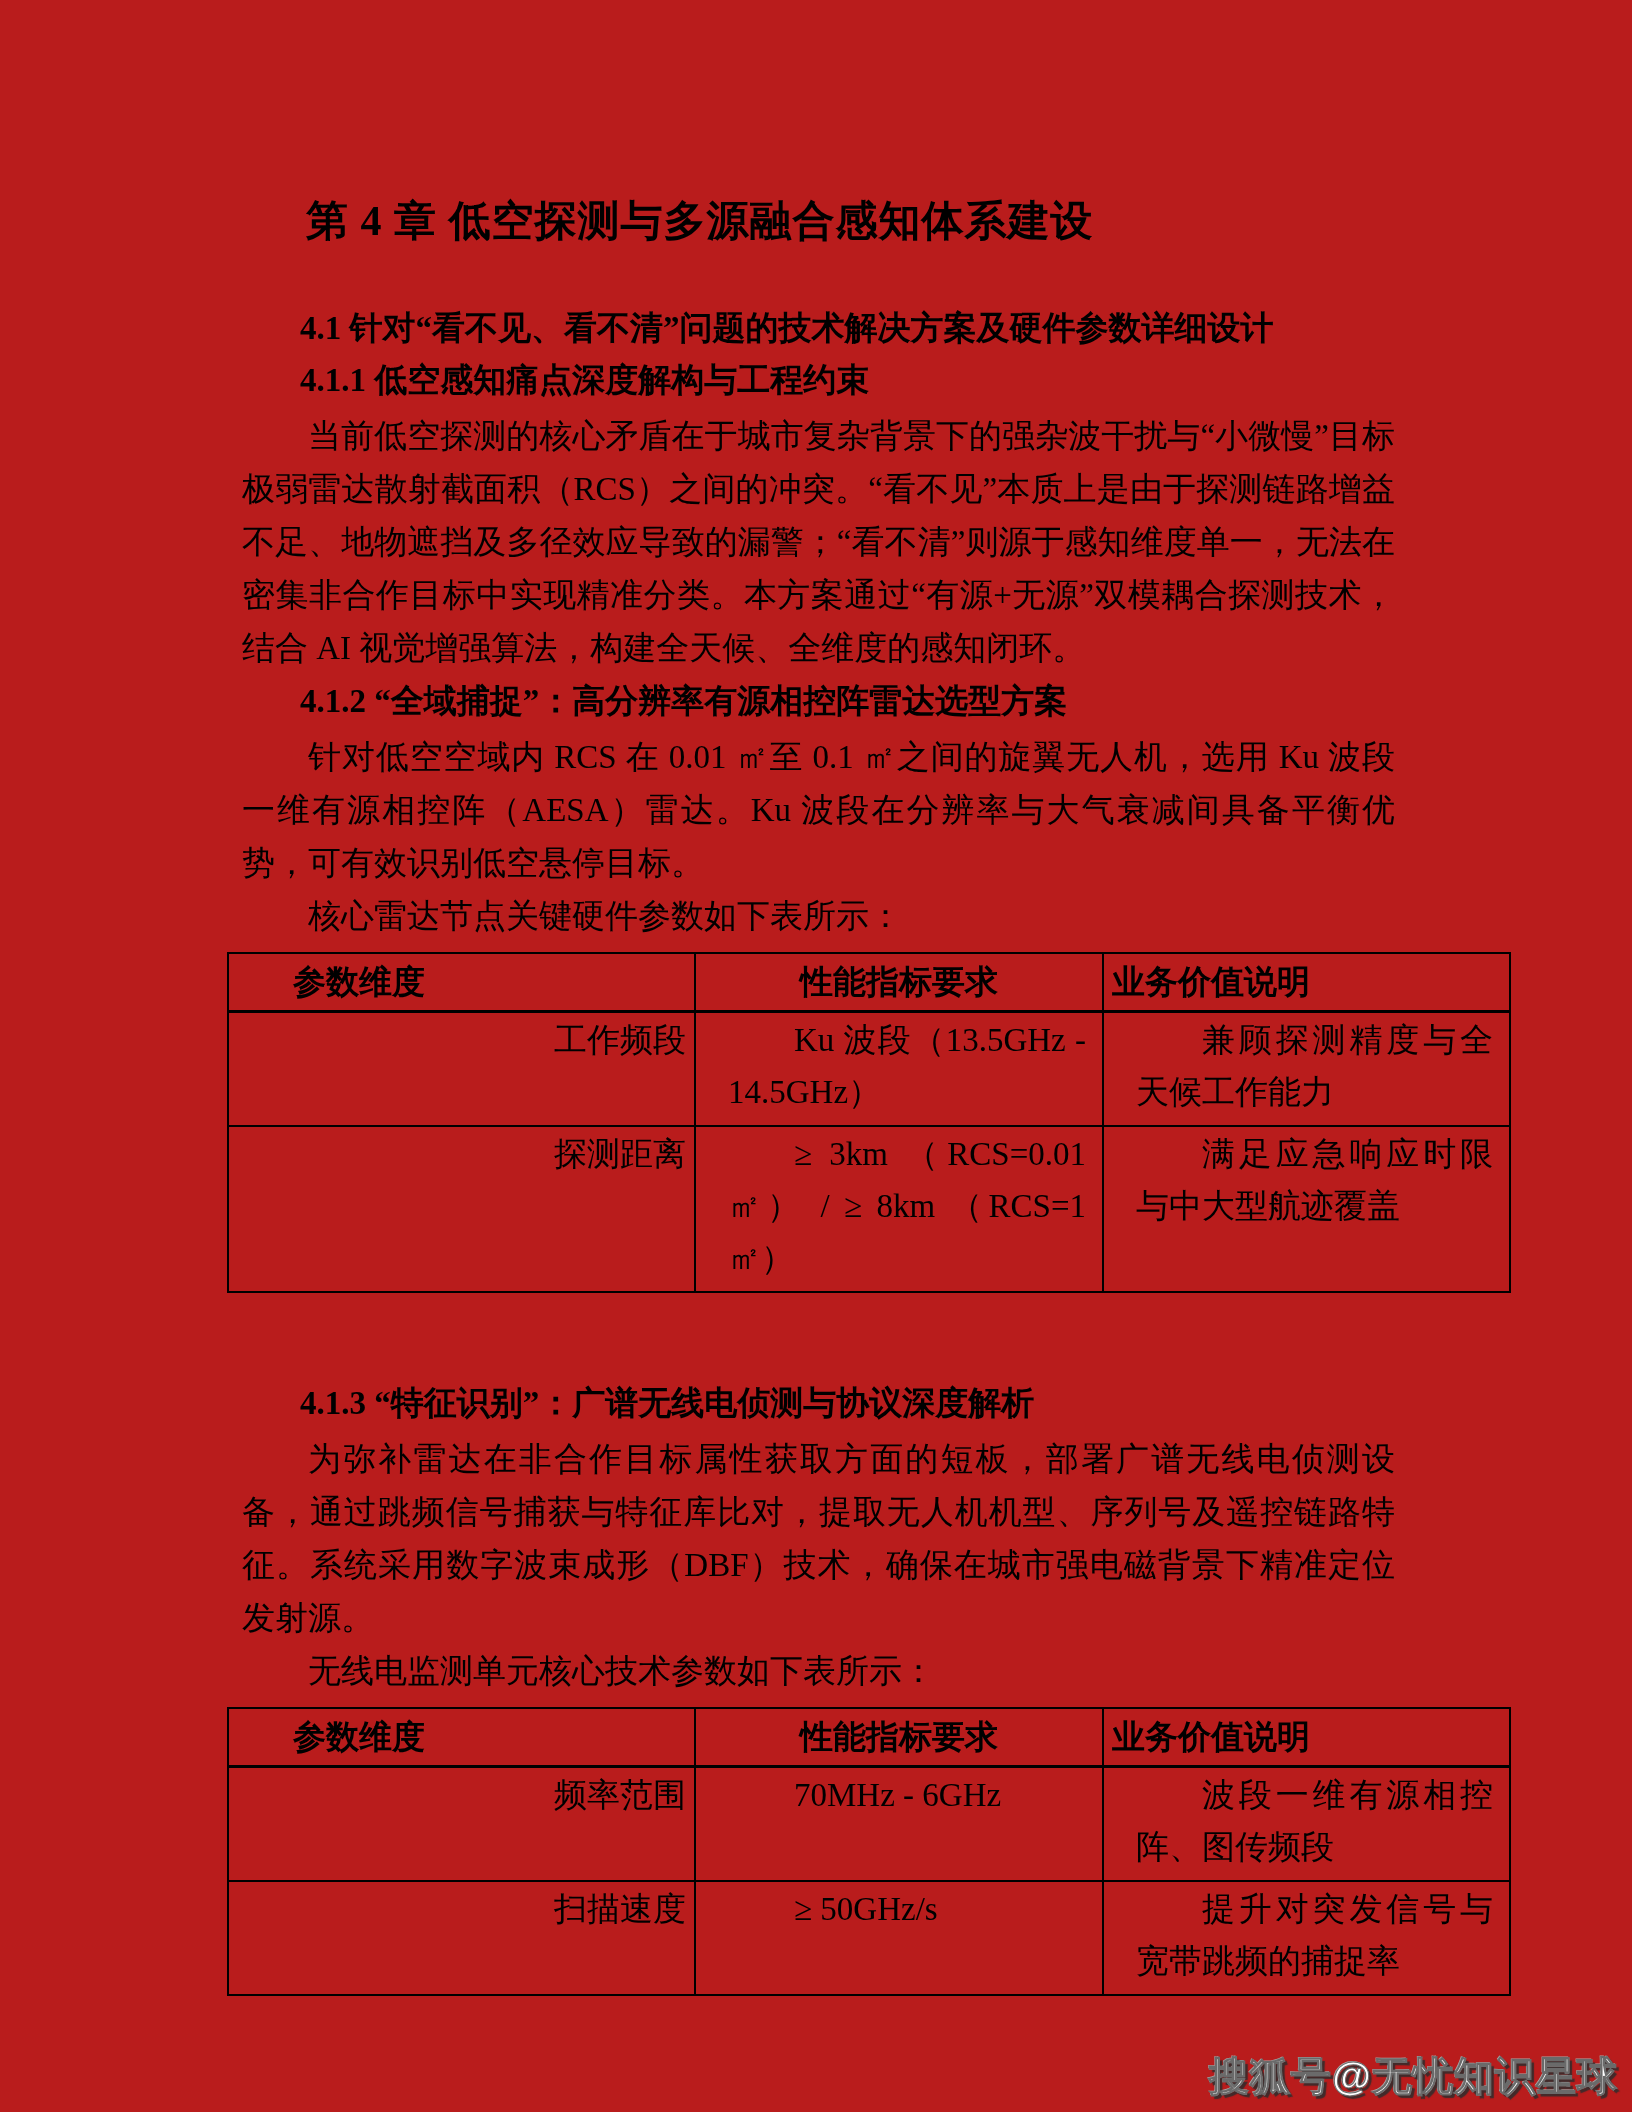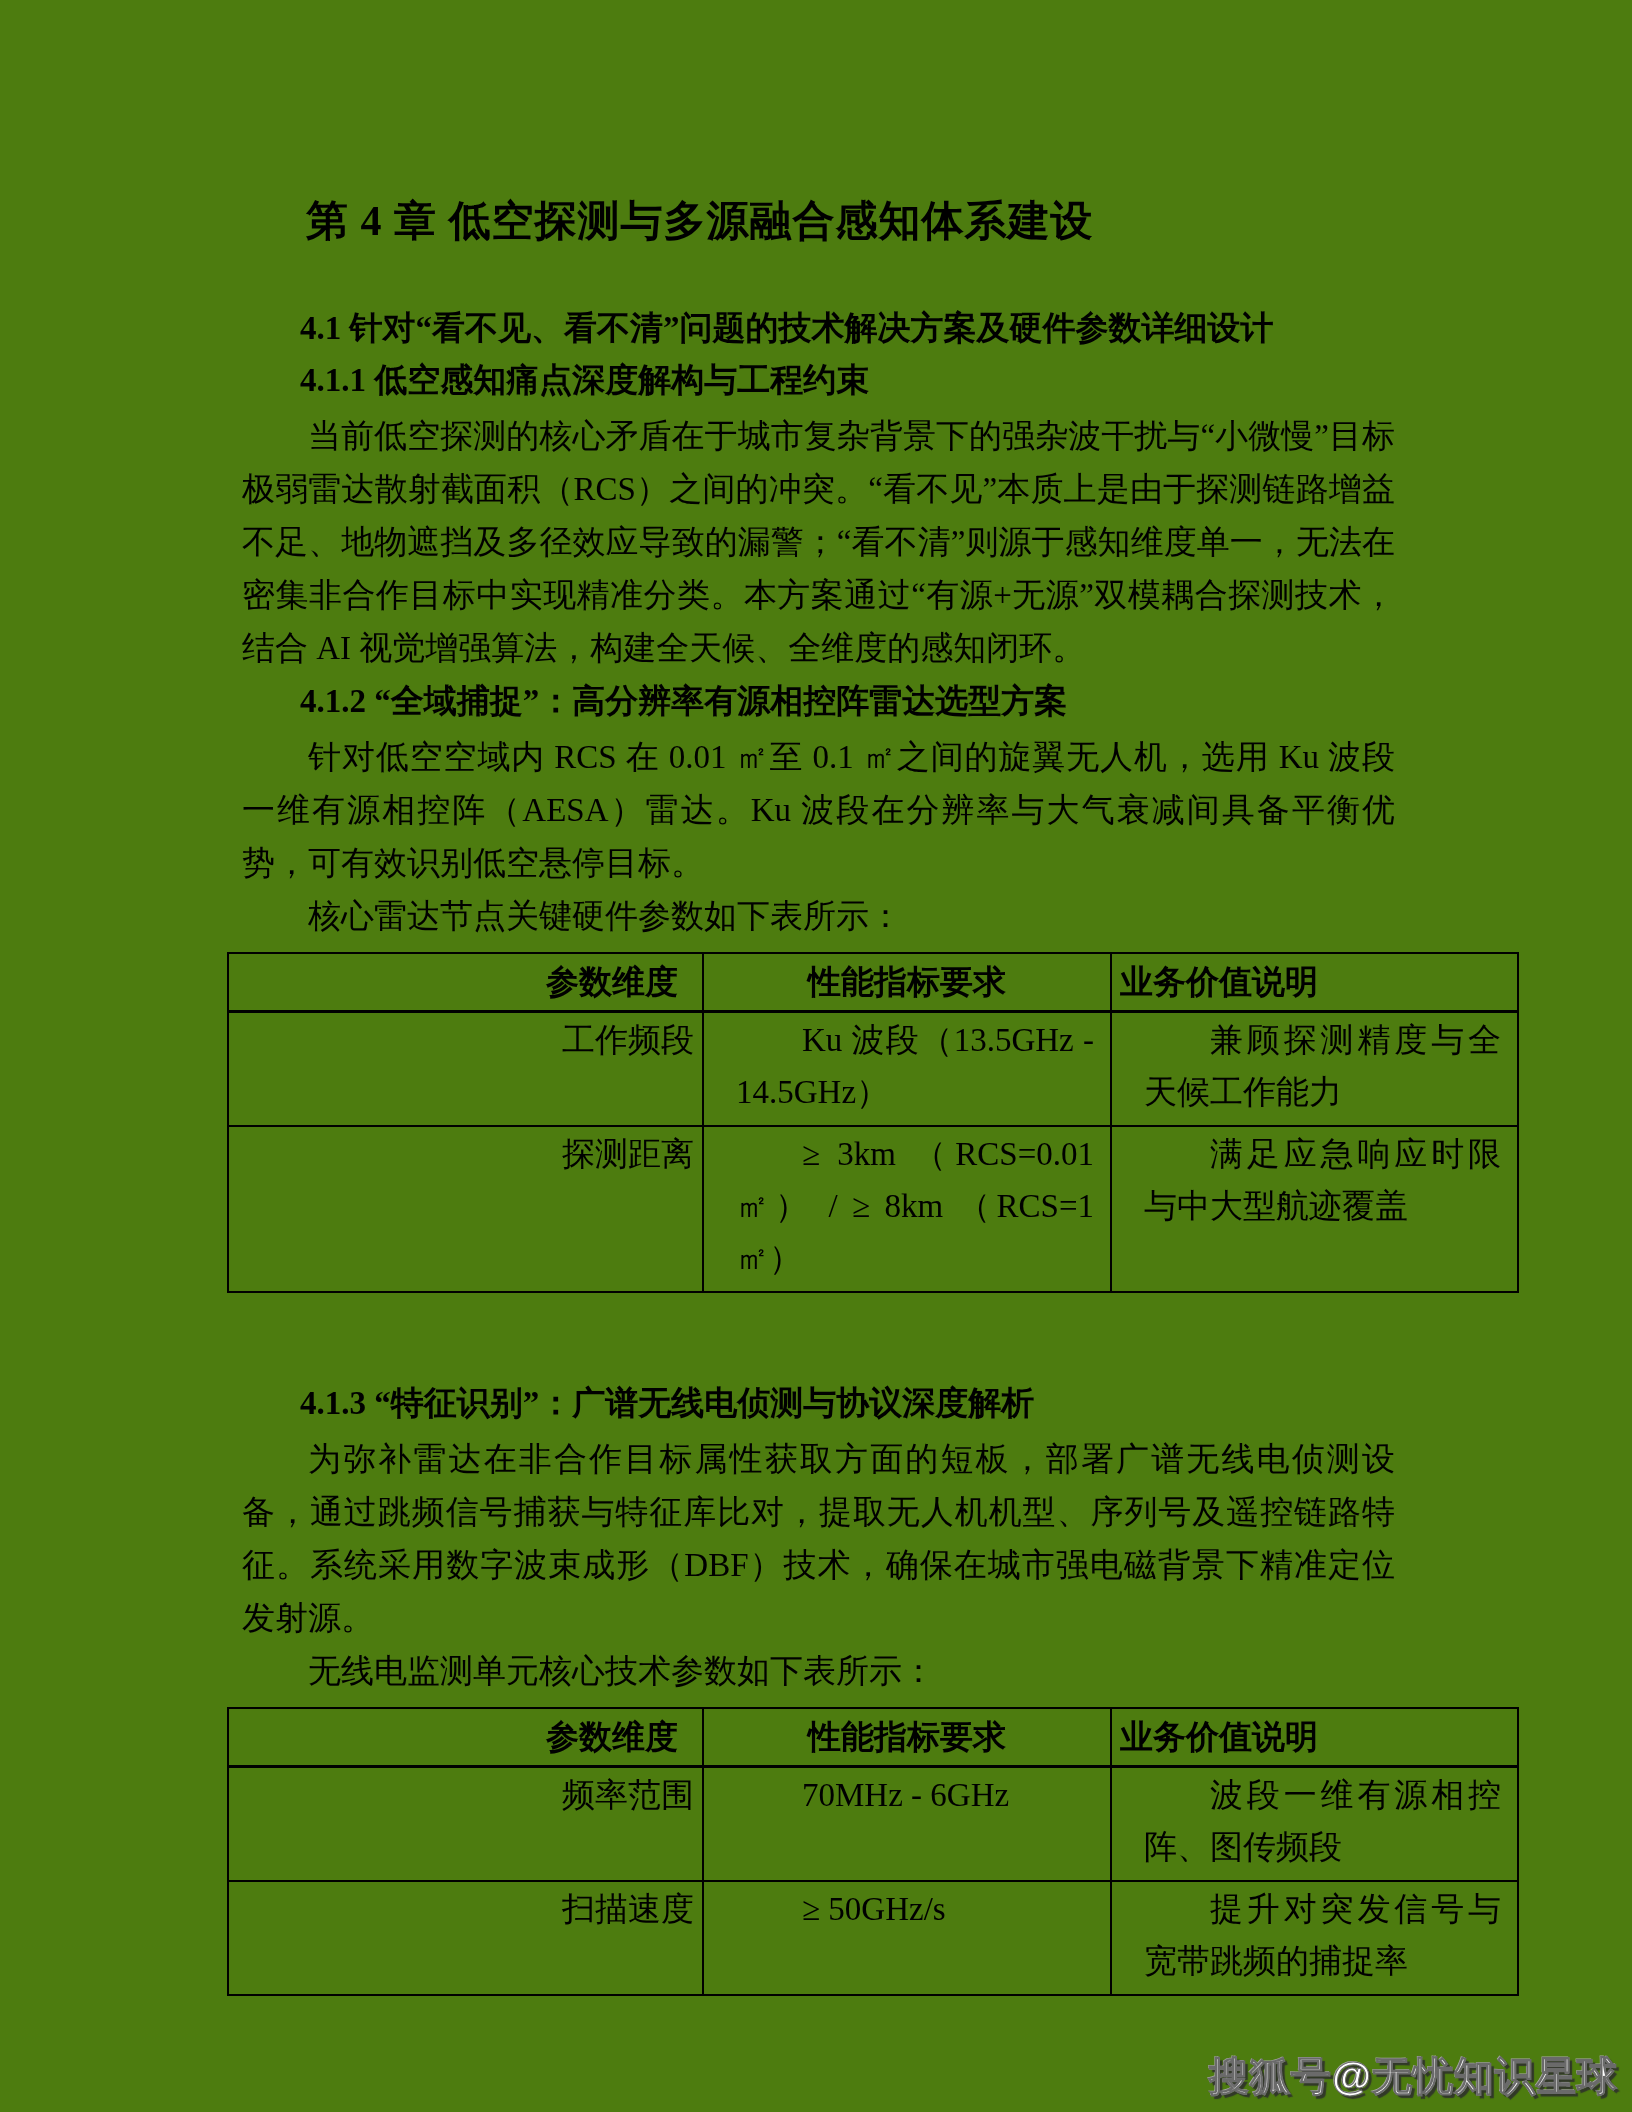--- a/index.html
+++ b/index.html
@@ -8,7 +8,7 @@
     width: 1632px;
     height: 2112px;
     margin: 0 auto;
-    background: #4d7c0f;
+    background: #b91c1c;
     overflow: hidden;
     color: #000;
     font-family: "Liberation Serif", "DejaVu Serif", serif;

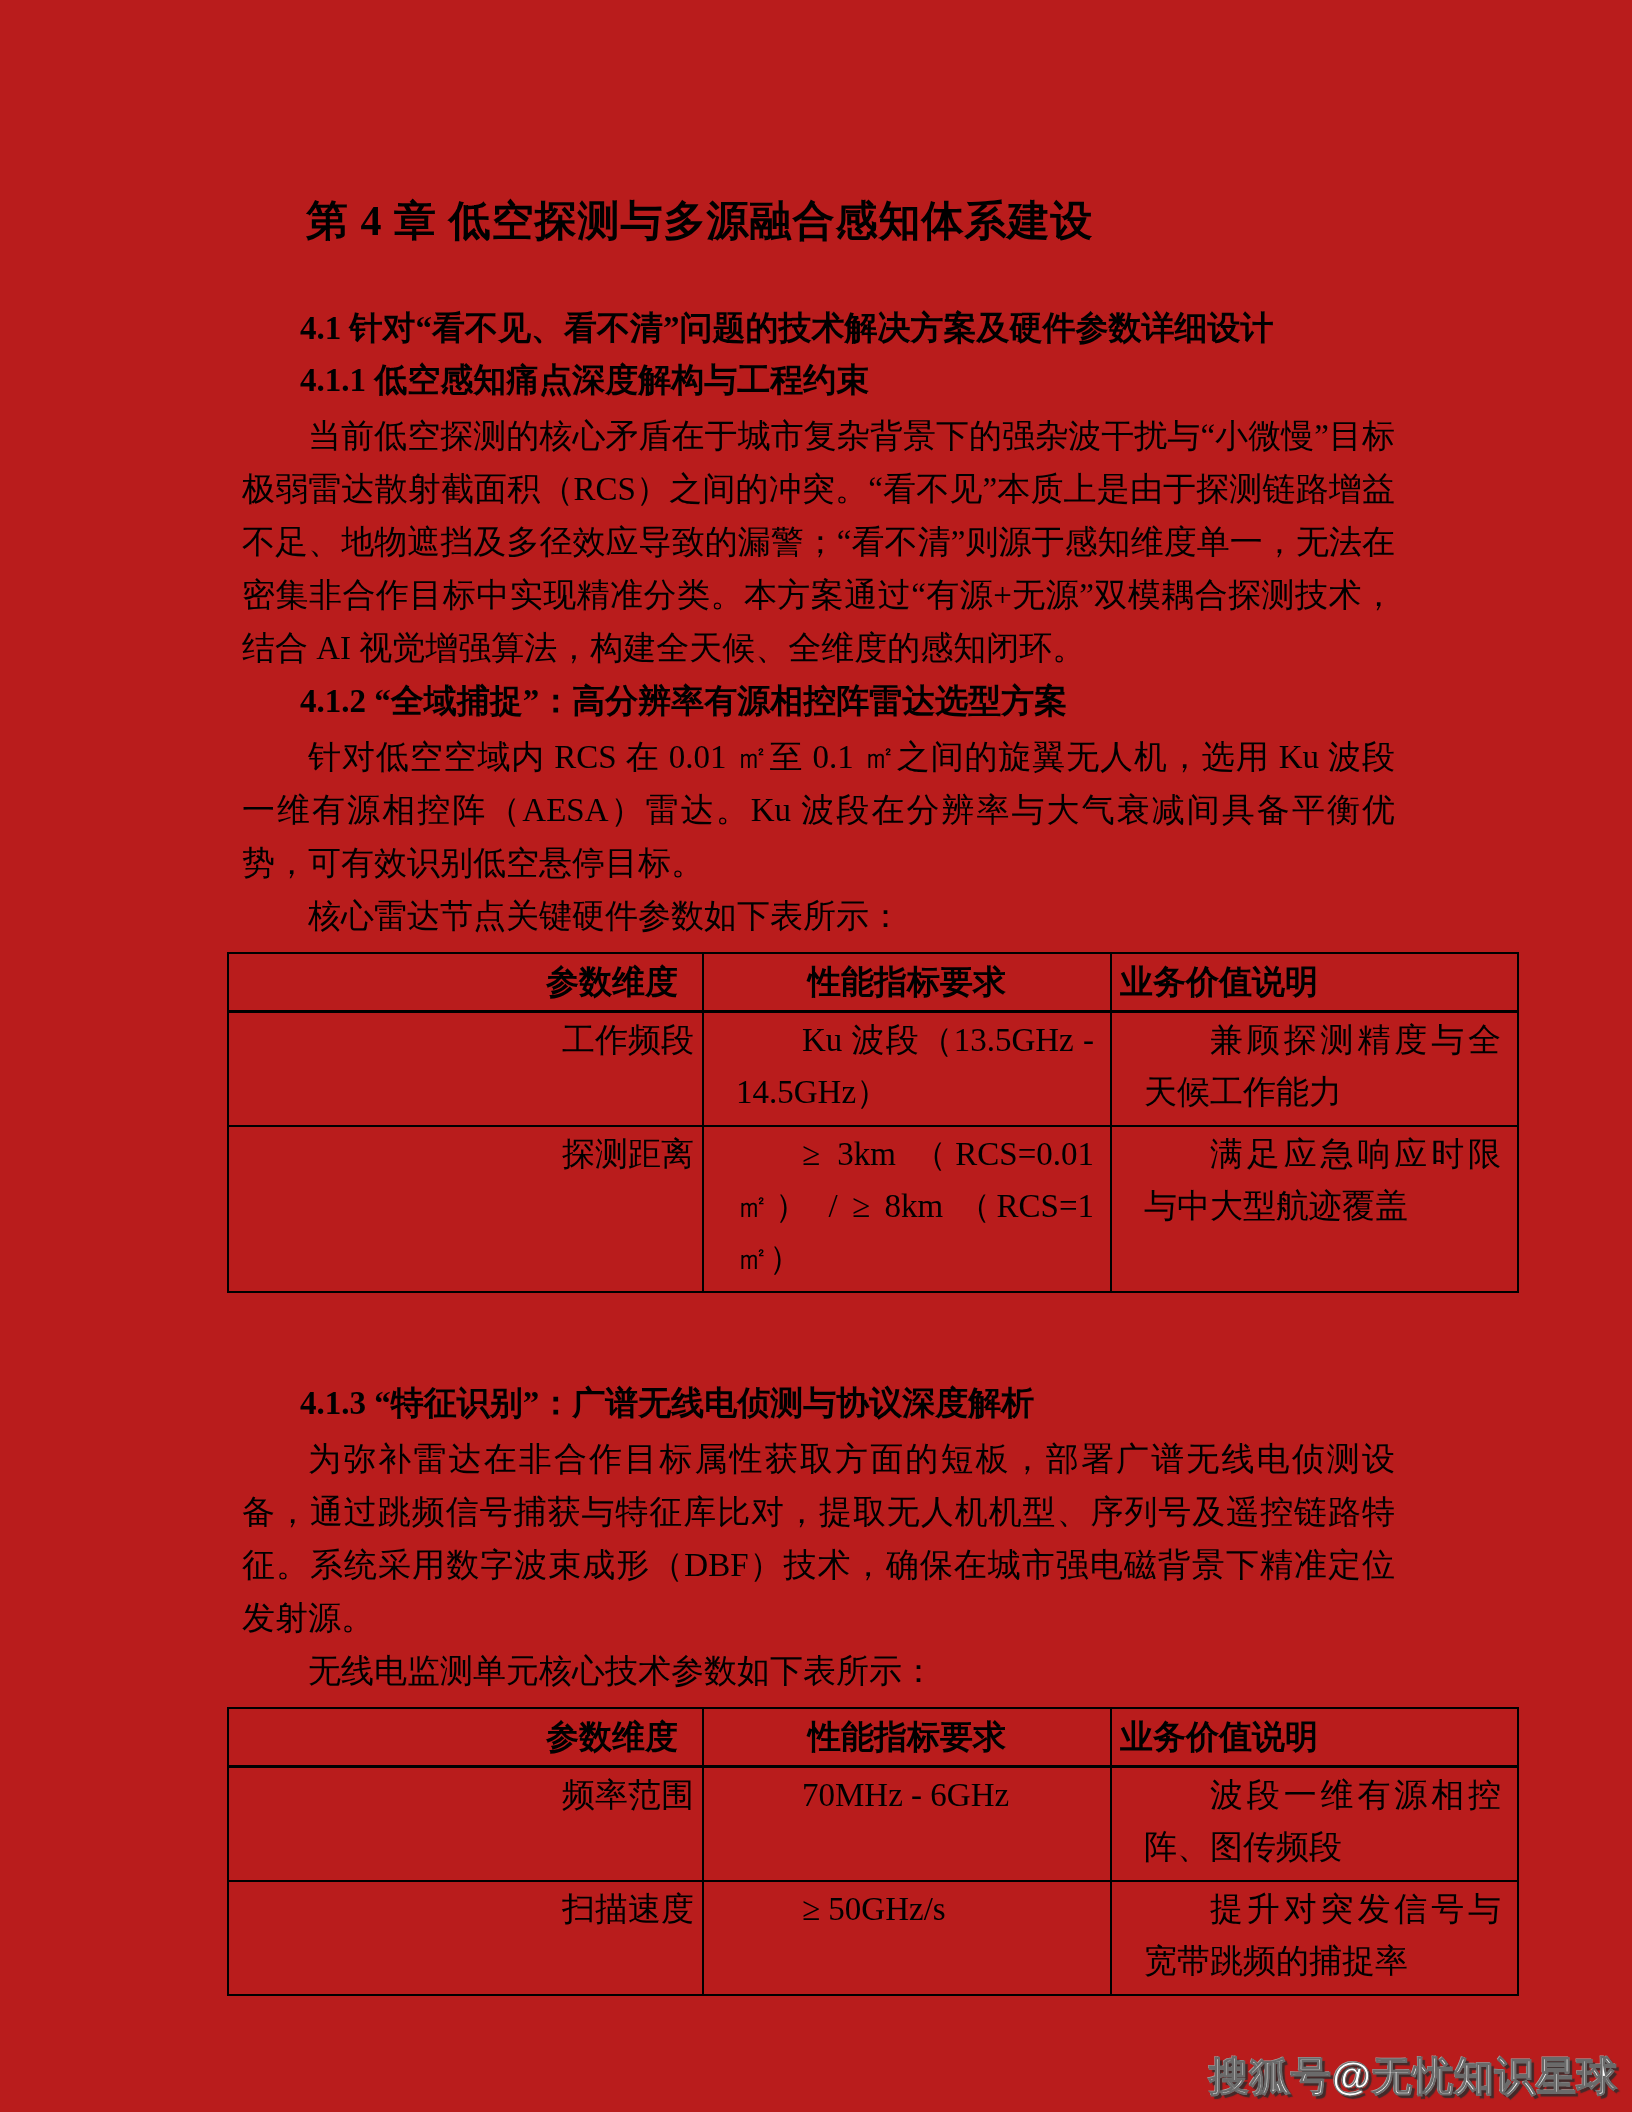--- a/index.html
+++ b/index.html
@@ -70,7 +70,7 @@
     font-weight: bold;
     font-size: 33px;
   }
-  th.col-dim { width: 385px; text-align: right; padding: 0 24px 0 64px; }
+  th.col-dim { width: 385px; text-align: left; padding: 0 16px 0 64px; }
   th.col-req { width: 390px; padding: 0 8px; }
   th.col-val { width: 389px; text-align: left; padding: 0 8px; }
   td.cell-dim {

